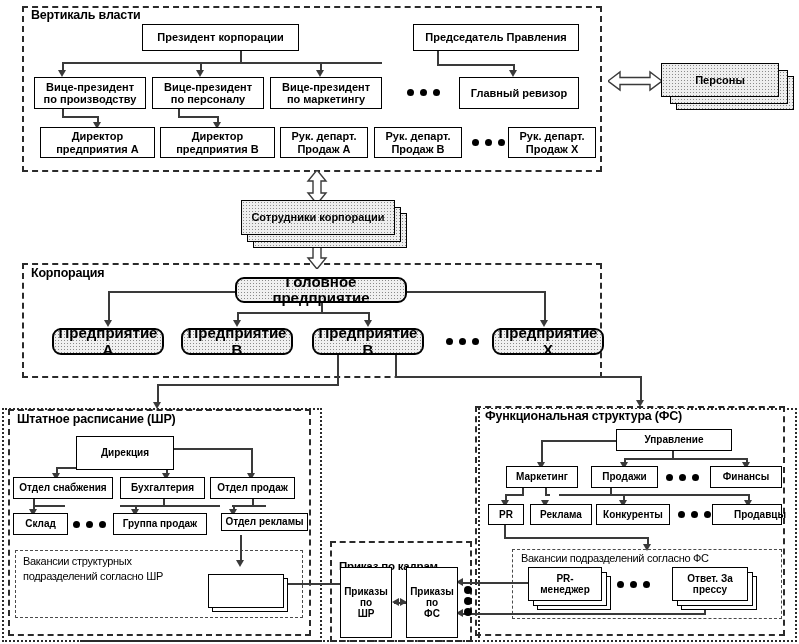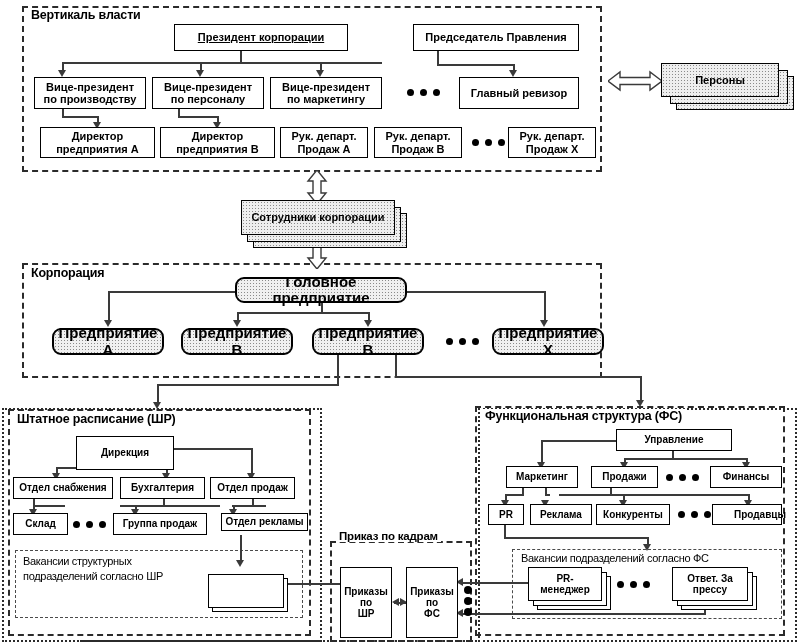--- a/index.html
+++ b/index.html
@@ -156,7 +156,7 @@
   <div class="region" style="left:22px; top:6px; width:580px; height:166px;"></div>
   <div class="region-label" style="left:28px; top:8px;">Вертикаль власти</div>
 
-  <div class="node" style="left:174px; top:24px; width:174px; height:27px;text-decoration:underline;">Президент корпорации</div>
+  <div class="node" style="left:142px; top:24px; width:157px; height:27px;">Президент корпорации</div>
 
   <div class="ln lnv" style="left:240px; top:51px; height:12px;"></div>
   <div class="ln lnh" style="left:62px; top:62px; width:320px;"></div>

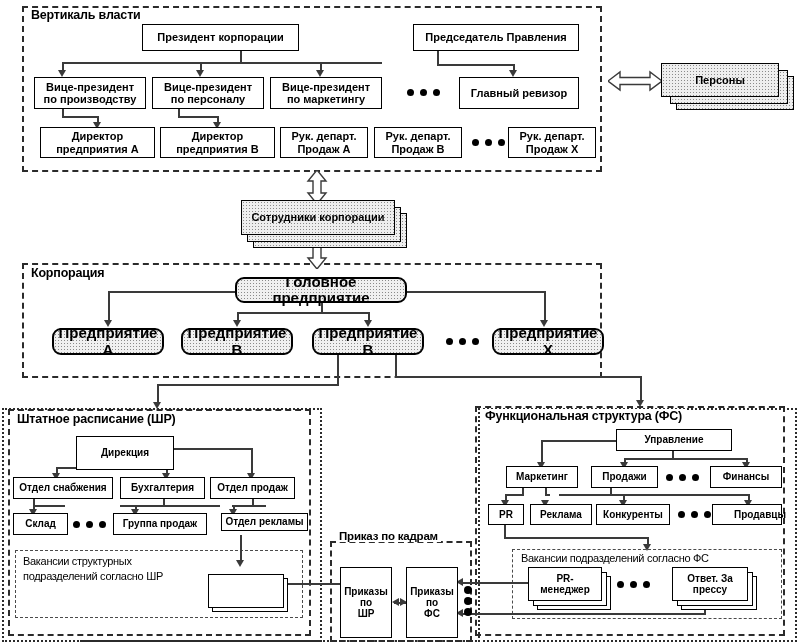--- a/index.html
+++ b/index.html
@@ -337,7 +337,7 @@
   <div class="ah ah-right" style="left:343px; top:579px;"></div>
 
   <div class="region" style="left:330px; top:541px; width:142px; height:101px;"></div>
-  <div class="region-label" style="left:336px; top:530px; font-size:11.5px;">Приказ по кадрам</div>
+  <div class="region-label" style="left:336px; top:560px; font-size:11.5px;">Приказ по кадрам</div>
 
   <div class="node sm" style="left:340px; top:567px; width:52px; height:71px;">Приказы
 по

